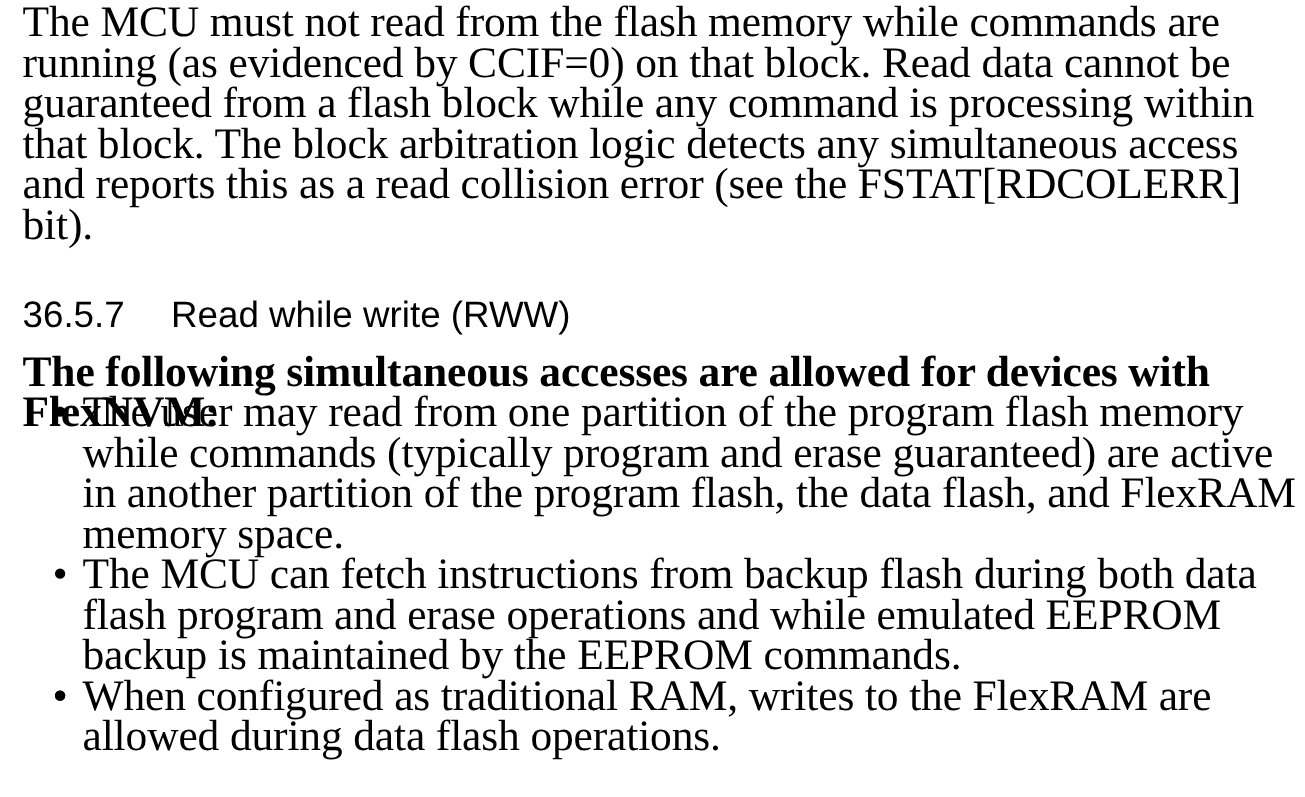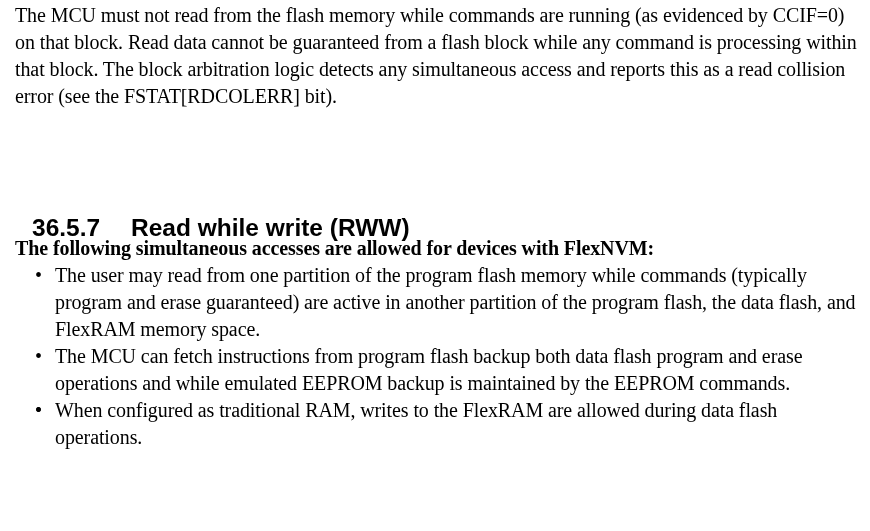--- a/index.html
+++ b/index.html
@@ -7,7 +7,7 @@
   .page { position: absolute; left: 15px; top: 2px; width: 850px; }
   .para {
     font-family: "Liberation Serif", "DejaVu Serif", serif;
-    font-size: 20px;
+    font-size: 29px;
     line-height: 27px;
     margin: 0;
     letter-spacing: -0.1px;

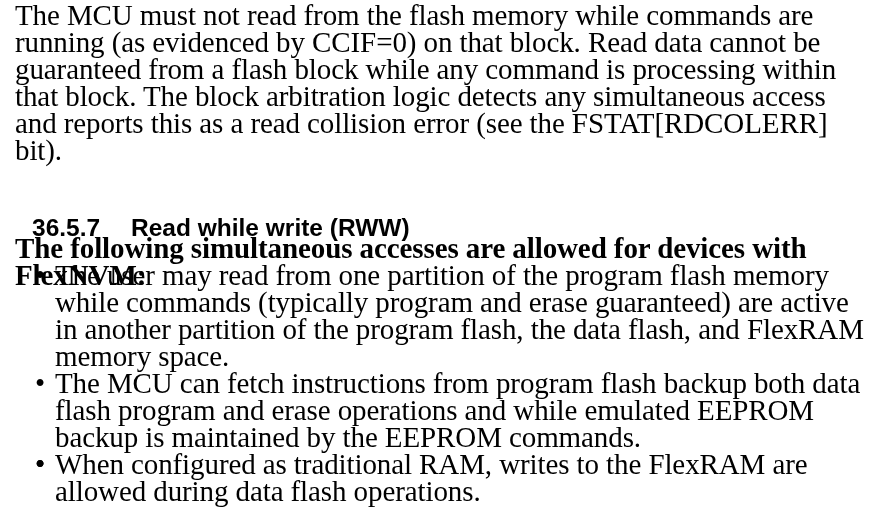--- a/index.html
+++ b/index.html
@@ -14,10 +14,10 @@
   }
   .heading {
     font-family: "Liberation Sans", "DejaVu Sans", sans-serif;
-    font-weight: bold;
+    font-weight: normal;
     font-size: 24.5px;
     line-height: 30px;
-    margin: 17px;
+    margin: 0;
     position: absolute;
     top: 194px;
     left: 0;

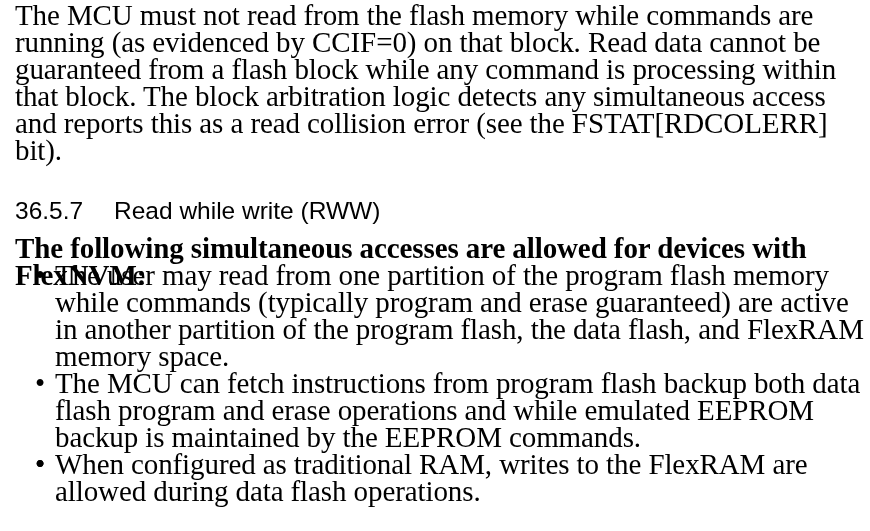--- a/index.html
+++ b/index.html
@@ -63,7 +63,7 @@
     </li>
     <li>
       <span class="dot">•</span>
-      <span>The MCU can fetch instructions from program flash backup both data flash program and erase operations and while emulated EEPROM backup is maintained by the EEPROM commands.</span>
+      <span>The MCU can fetch instructions from backup flash during both data flash program and erase operations and while emulated EEPROM backup is maintained by the EEPROM commands.</span>
     </li>
     <li>
       <span class="dot">•</span>

